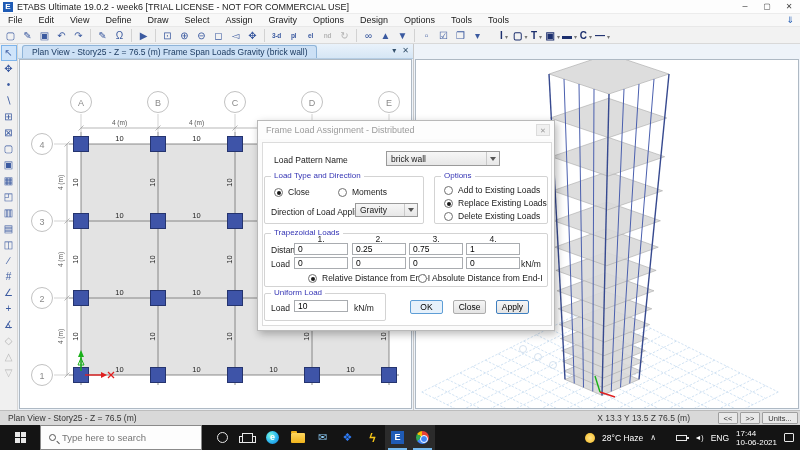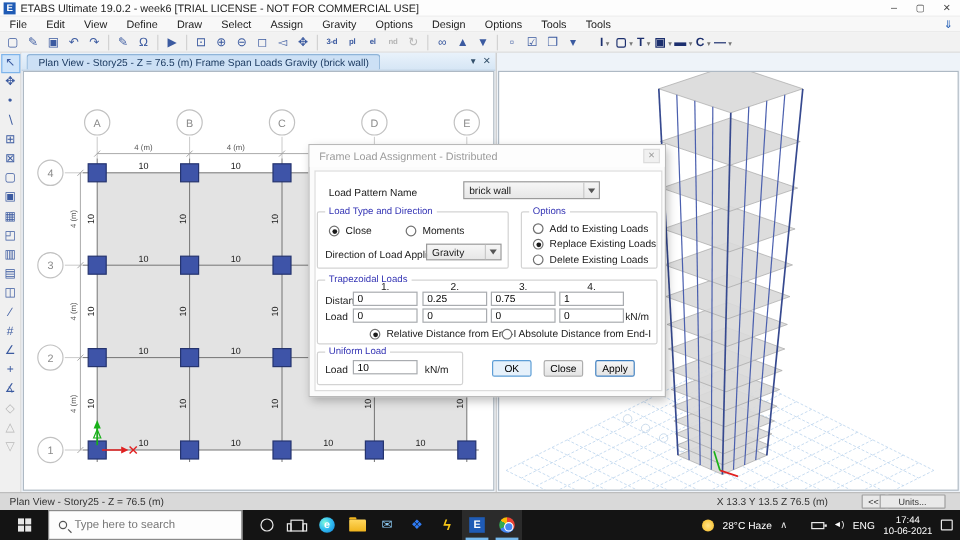--- a/index.html
+++ b/index.html
@@ -76,7 +76,7 @@
   .st-btn { position:absolute; top:1px; height:12px; background:#e9e9e9; border:1px solid #9f9f9f; font-size:7.5px; text-align:center; line-height:11px; border-radius:1px; }
   #st-prev { right:62px; width:20px; }
   #st-next { right:40px; width:20px; }
-  #st-units { right:12px; width:55px; }
+  #st-units { right:2px; width:36px; }
 
   
   .taskbar { position:absolute; left:0; top:425px; width:800px; height:25px; background:#141414; display:flex; align-items:center; color:#fff; }

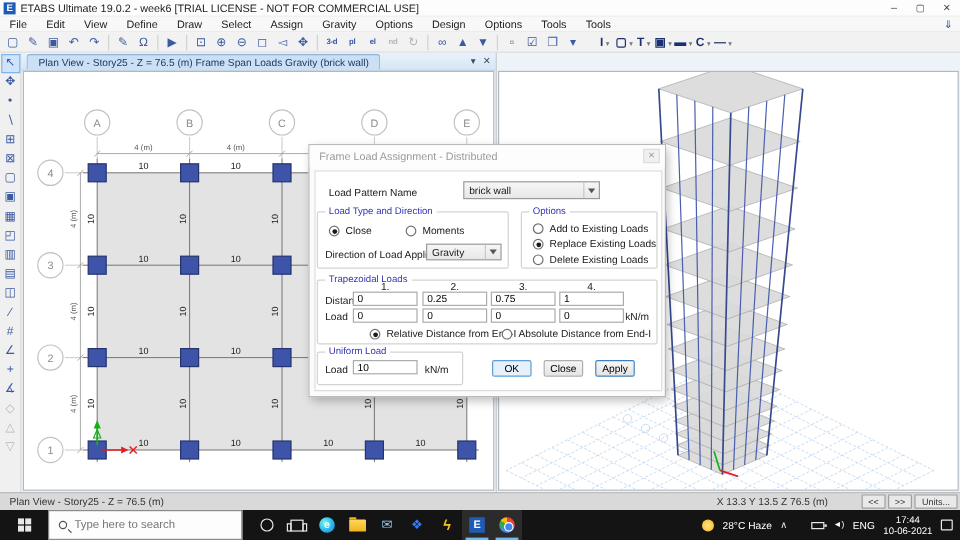--- a/index.html
+++ b/index.html
@@ -111,7 +111,7 @@
   .ic-batt { width:11px; height:6px; border:1px solid #e8e8e8; position:relative; }
   .ic-batt::after { content:""; position:absolute; right:-3px; top:1px; width:2px; height:2px; background:#e8e8e8; }
   .glyph-vol { font-size:7px; }
-  .clock { text-align:center; font-size:8px; line-height:9px; }
+  .clock { font-size:8px; line-height:9px; }
   .ic-notif { width:10px; height:9px; border:1px solid #e8e8e8; border-radius:1px; }
 </style>
 </head>

